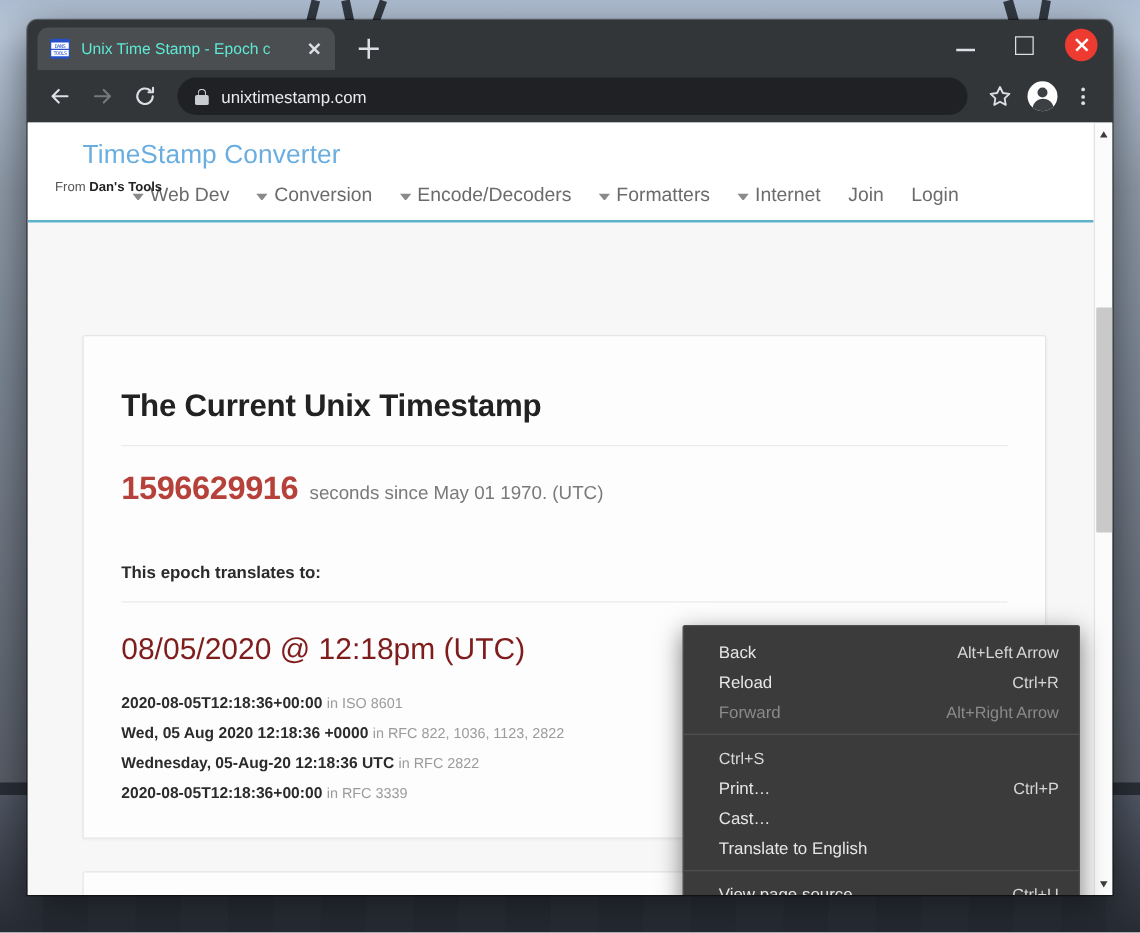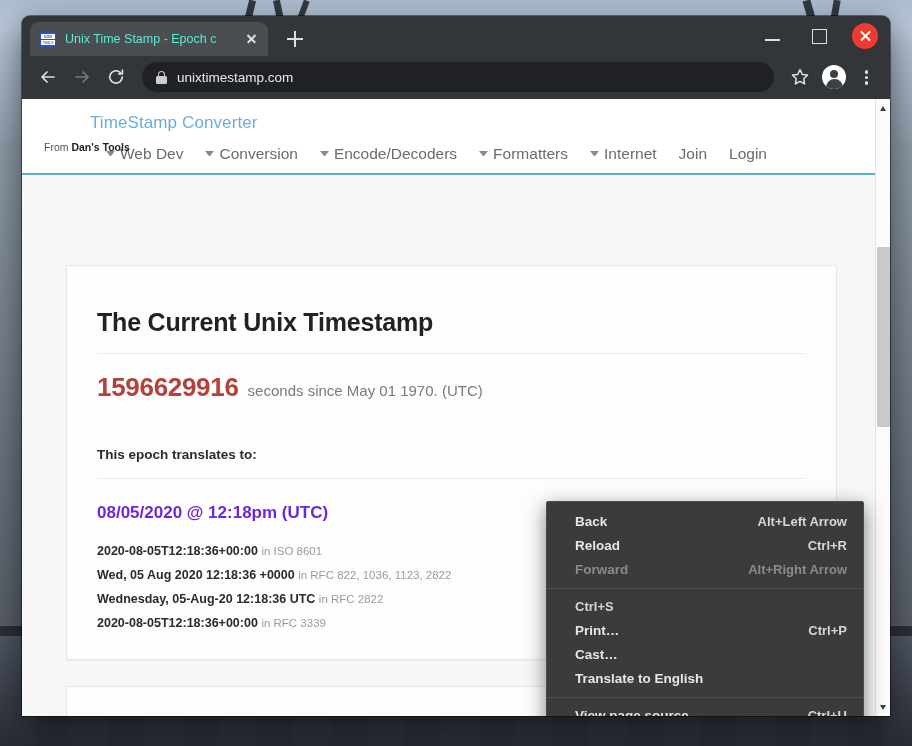--- a/index.html
+++ b/index.html
@@ -282,9 +282,9 @@
   }
   .site-logo {
     color: #6aaee0;
-    font-size: 17px;
+    font-size: 21px;
     font-weight: 400;
-    padding-left: 68px;
+    padding-left: 44px;
     letter-spacing: .1px;
   }
   .nav-row {

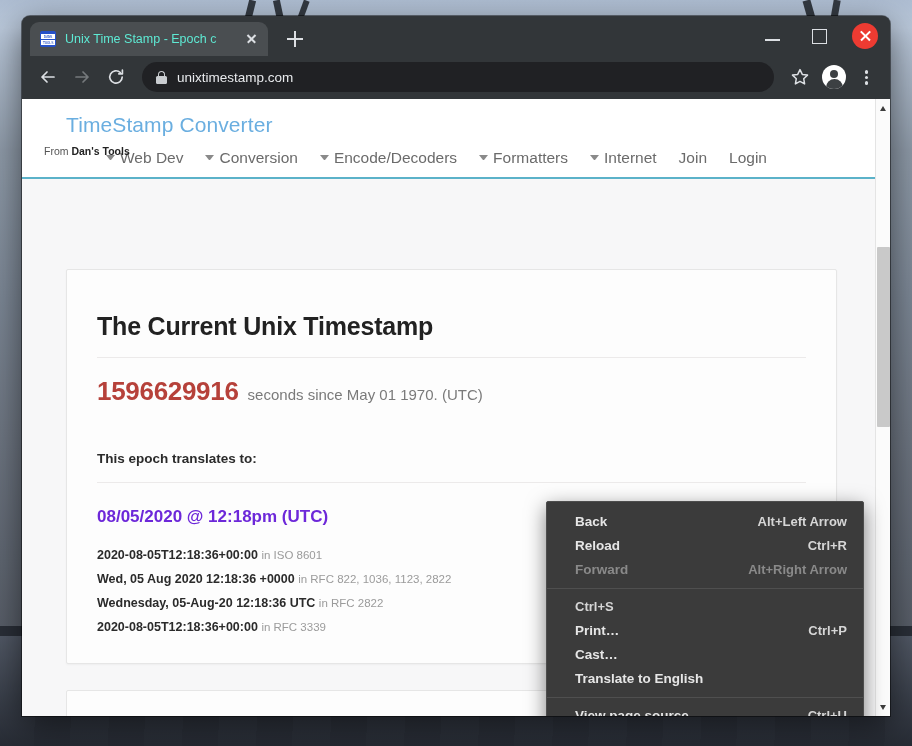--- a/index.html
+++ b/index.html
@@ -369,9 +369,9 @@
     padding-top: 38px;
   }
   .big-date {
-    color: #6d28d9;
-    font-size: 17px;
-    font-weight: bold;
+    color: #7f1d1d;
+    font-size: 24px;
+    font-weight: normal;
     padding-top: 6px;
   }
   .fmt-list { padding-top: 16px; }

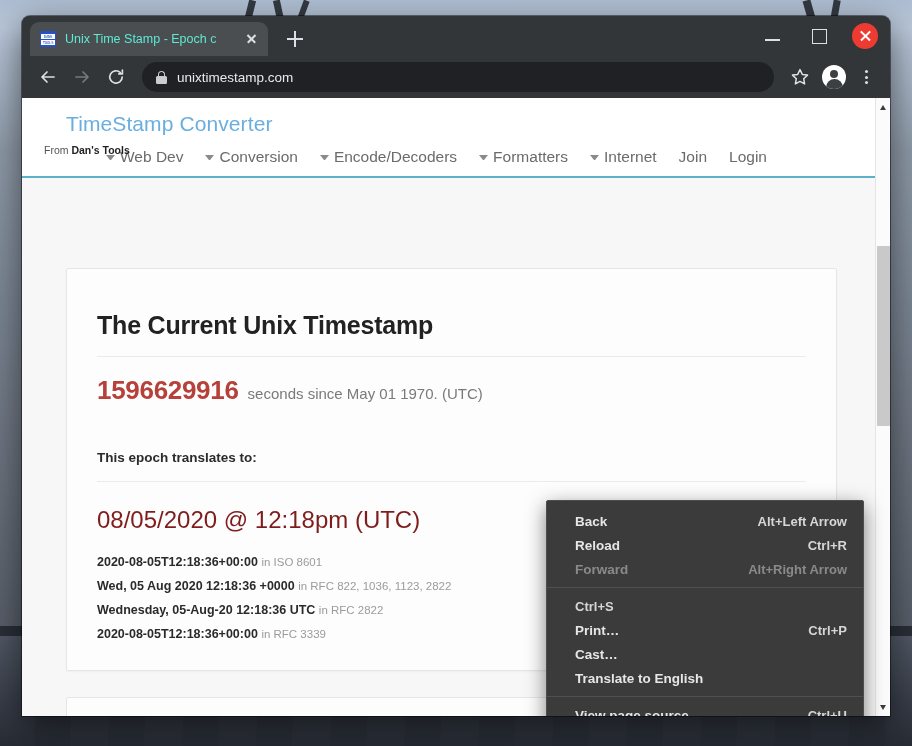--- a/index.html
+++ b/index.html
@@ -435,7 +435,6 @@
     box-shadow: 0 6px 20px rgba(0,0,0,.5);
     padding: 8px 0 6px 0;
     z-index: 40;
-    font-weight: bold;
   }
   .ctx-item {
     display: flex;

